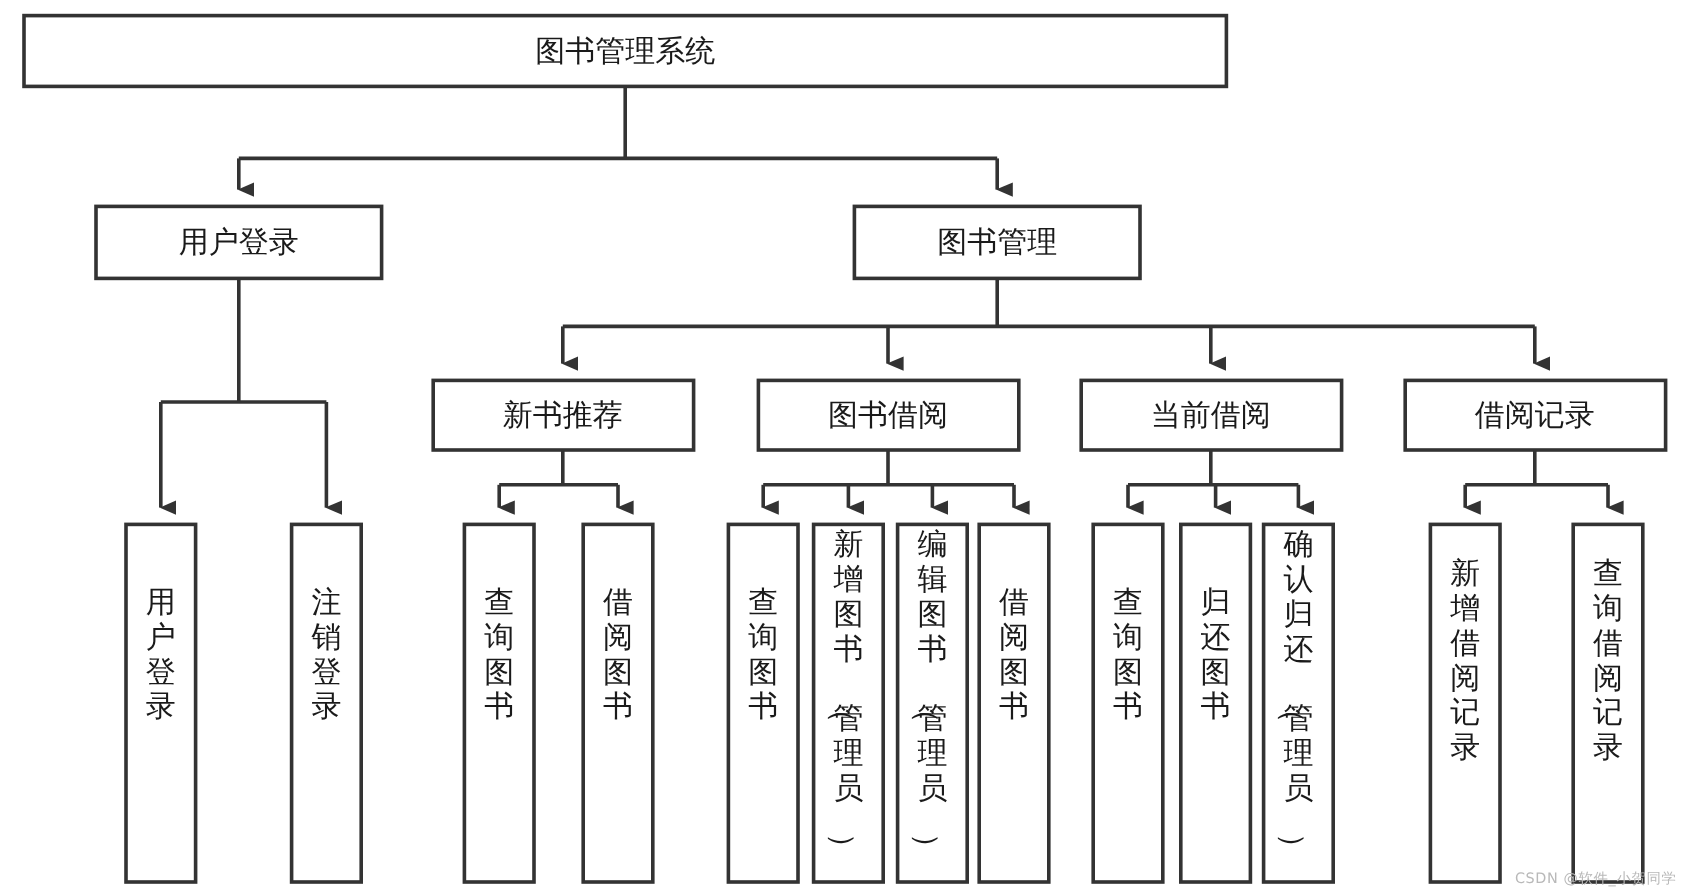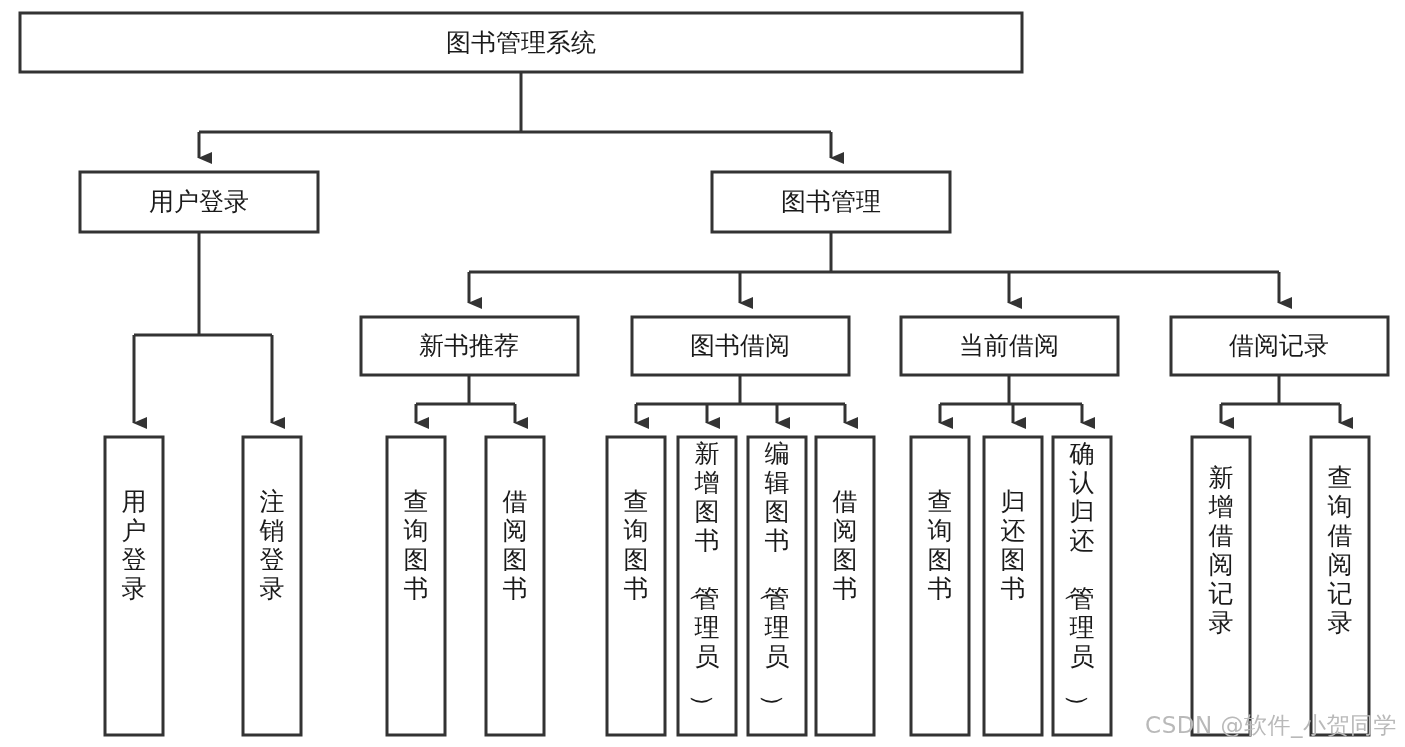--- a/index.html
+++ b/index.html
@@ -53,7 +53,7 @@
     right: 8px;
     bottom: 6px;
     font-family: "DejaVu Sans", "Liberation Sans", sans-serif;
-    font-size: 23px;
+    font-size: 12px;
     color: #b9b9b9;
     letter-spacing: 0.5px;
     white-space: nowrap;

